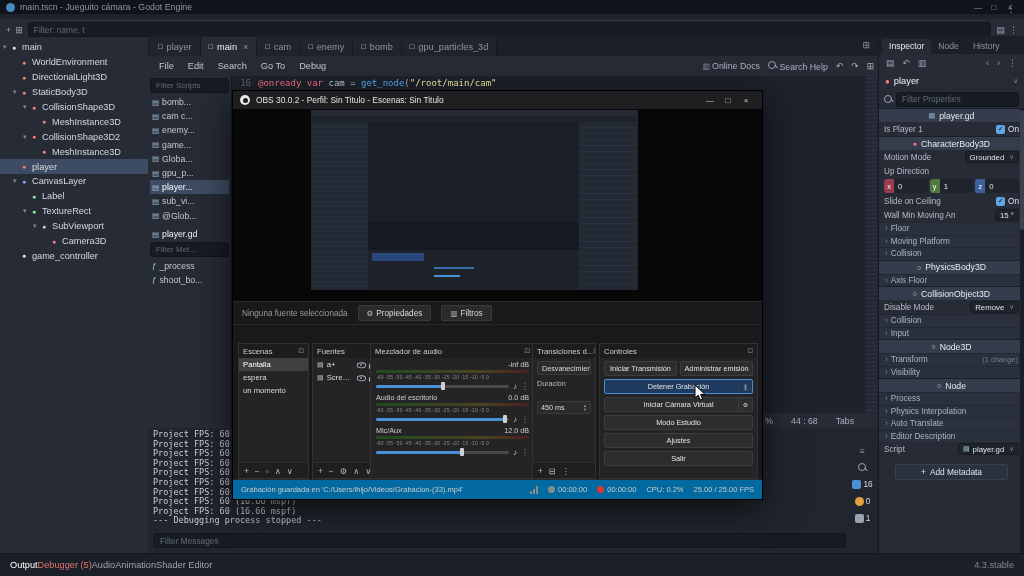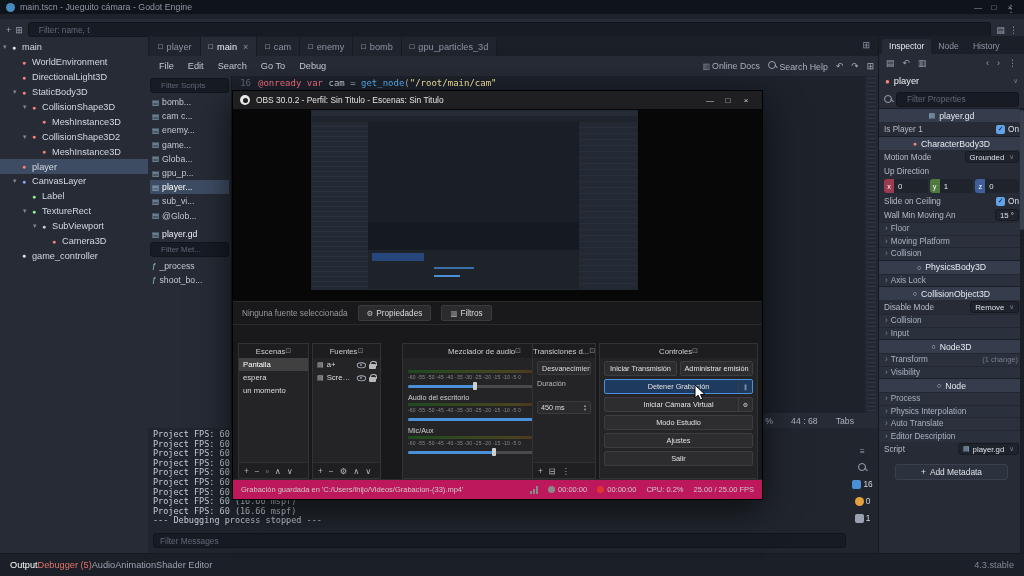--- a/index.html
+++ b/index.html
@@ -35,7 +35,7 @@
 #scene-body{position:absolute;left:0;top:19px;right:0;bottom:0;background:#262b35}
 .ptoolbar{height:21px;display:flex;align-items:center;gap:3px;padding:0 4px}
 .tbi{color:#9aa2b1;font-size:9px;padding:0 2px}
-.gin{flex:1;height:15px;font-size:8.3px;padding:0 10px;min-width:0}
+.gin{flex:1;height:15px;font-size:8.3px;padding:0 5px;min-width:0}
 #scene-tree{overflow:hidden}
 .trow{height:14.9px;display:flex;align-items:center;padding-right:3px;font-size:9.2px}
 .trow.sel{background:#3e4c63}

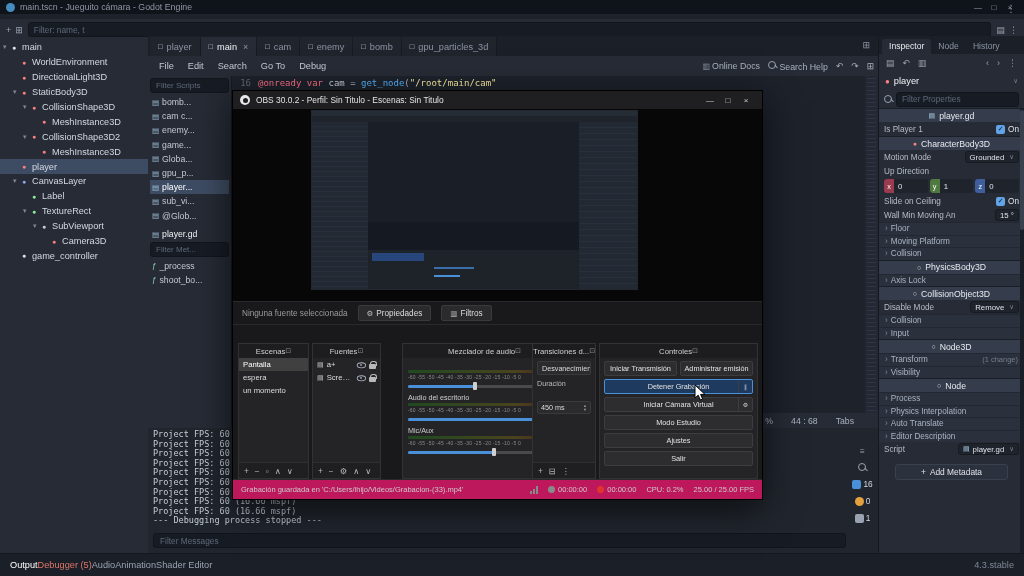--- a/index.html
+++ b/index.html
@@ -697,7 +697,7 @@
       </div>
       <div class="insp-fold">
         <span class="farw">›</span>
-        <span class="flab">Axis Lock</span>
+        <span class="flab">Axis Floor</span>
       </div>
       <div class="insp-header">
         <span class="ih-ic ih-circle">○</span>

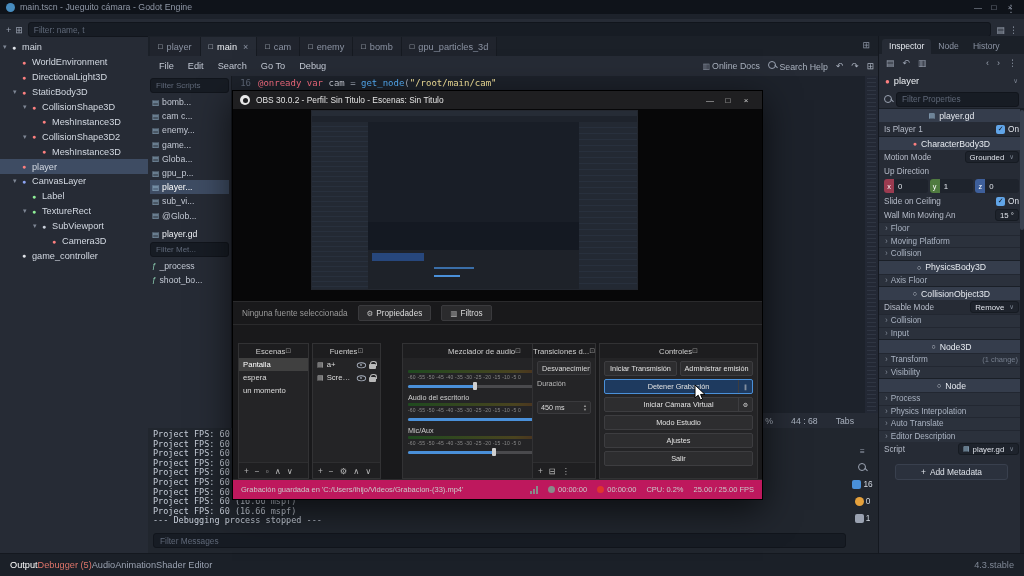--- a/index.html
+++ b/index.html
@@ -169,7 +169,7 @@
 #dock-mixer{left:169px;width:165px}
 #dock-trans{left:299px;width:64px}
 #dock-controls{left:366px;width:159px}
-.dock-h{height:14px;display:flex;align-items:center;justify-content:center;padding:0 4px;background:#1d1d1f;font-size:7.7px;color:#cfcfcf;white-space:nowrap;overflow:hidden;flex:0 0 auto}
+.dock-h{height:14px;display:flex;align-items:center;justify-content:space-between;padding:0 4px;background:#1d1d1f;font-size:7.7px;color:#cfcfcf;white-space:nowrap;overflow:hidden;flex:0 0 auto}
 .dock-h .fl{color:#8a8a8a;font-size:7px}
 .dock-b{flex:1;overflow:hidden}
 .dock-f{height:16px;background:#1f1f21;border-top:1px solid #2e2e30;display:flex;align-items:center;gap:6px;padding:0 5px;color:#b9b9b9;font-size:8.3px;flex:0 0 auto}

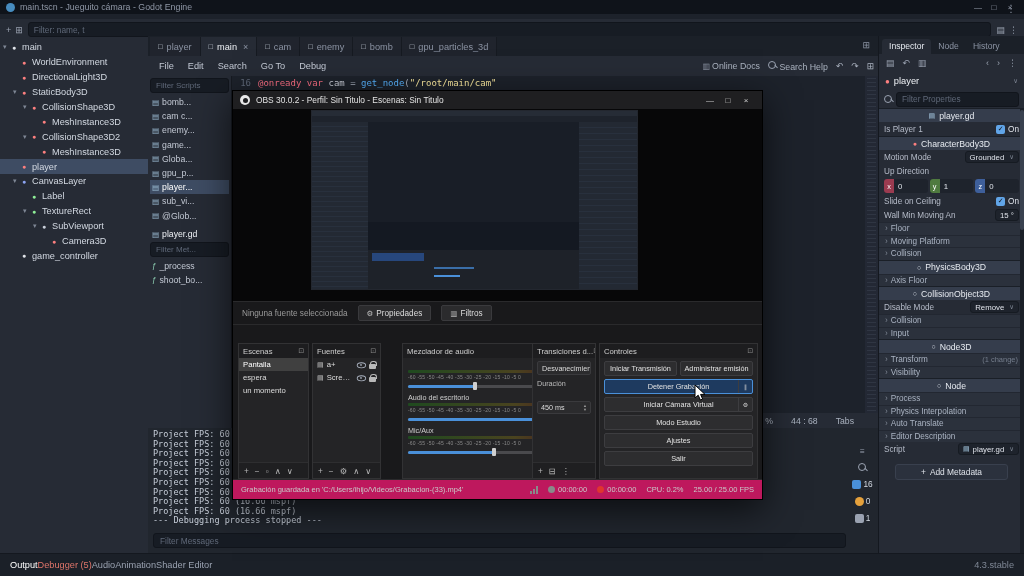--- a/index.html
+++ b/index.html
@@ -166,7 +166,7 @@
 .dock{position:absolute;top:2px;height:136px;background:#242426;border:1px solid #323234;display:flex;flex-direction:column}
 #dock-scenes{left:5px;width:71px}
 #dock-sources{left:79px;width:69px}
-#dock-mixer{left:169px;width:165px}
+#dock-mixer{left:137px;width:165px}
 #dock-trans{left:299px;width:64px}
 #dock-controls{left:366px;width:159px}
 .dock-h{height:14px;display:flex;align-items:center;justify-content:space-between;padding:0 4px;background:#1d1d1f;font-size:7.7px;color:#cfcfcf;white-space:nowrap;overflow:hidden;flex:0 0 auto}

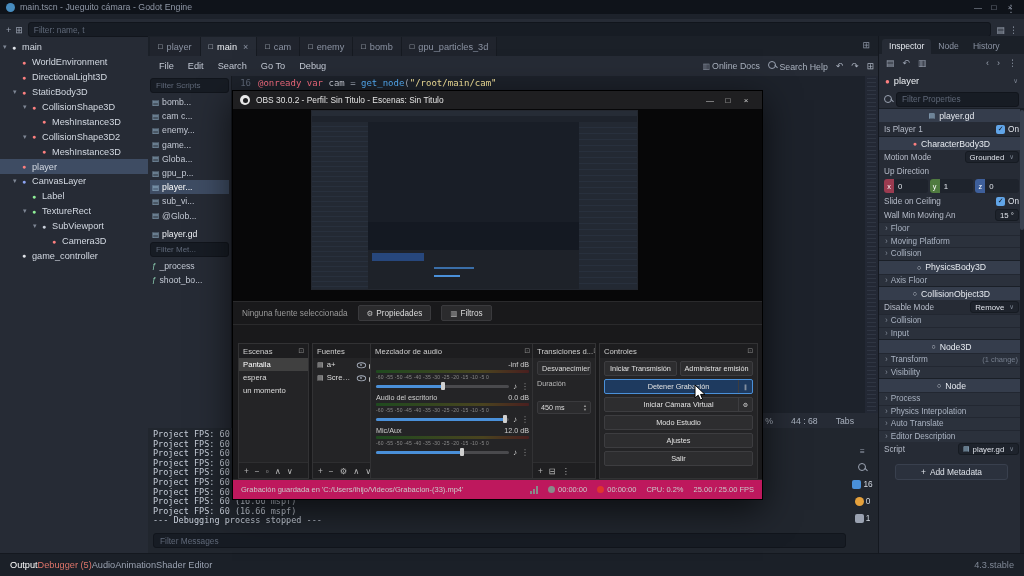--- a/index.html
+++ b/index.html
@@ -203,7 +203,7 @@
 .cbtn.half{flex:1}
 .cbtn.hl{background:#1e3a5f;border-color:#4a90d9}
 .csub{position:absolute;right:0;top:0;bottom:0;width:14px;border-left:1px solid #3d3d40;display:flex;align-items:center;justify-content:center;font-size:6px;color:#cfcfcf}
-.obs-status{position:absolute;left:0;right:0;bottom:0;height:20px;background:#be185d;border-top:1px solid #2a2a2c;display:flex;align-items:center;padding:0 8px;font-size:7.5px;color:#c9c9c9;gap:10px}
+.obs-status{position:absolute;left:0;right:0;bottom:0;height:20px;background:#0369a1;border-top:1px solid #2a2a2c;display:flex;align-items:center;padding:0 8px;font-size:7.5px;color:#c9c9c9;gap:10px}
 .sb-msg{flex:1;overflow:hidden;white-space:nowrap;text-overflow:ellipsis}
 .sb-bars{display:flex;align-items:flex-end;gap:1px;height:8px}
 .sb-bars i{width:2px;background:#8a8a8a;display:block}

